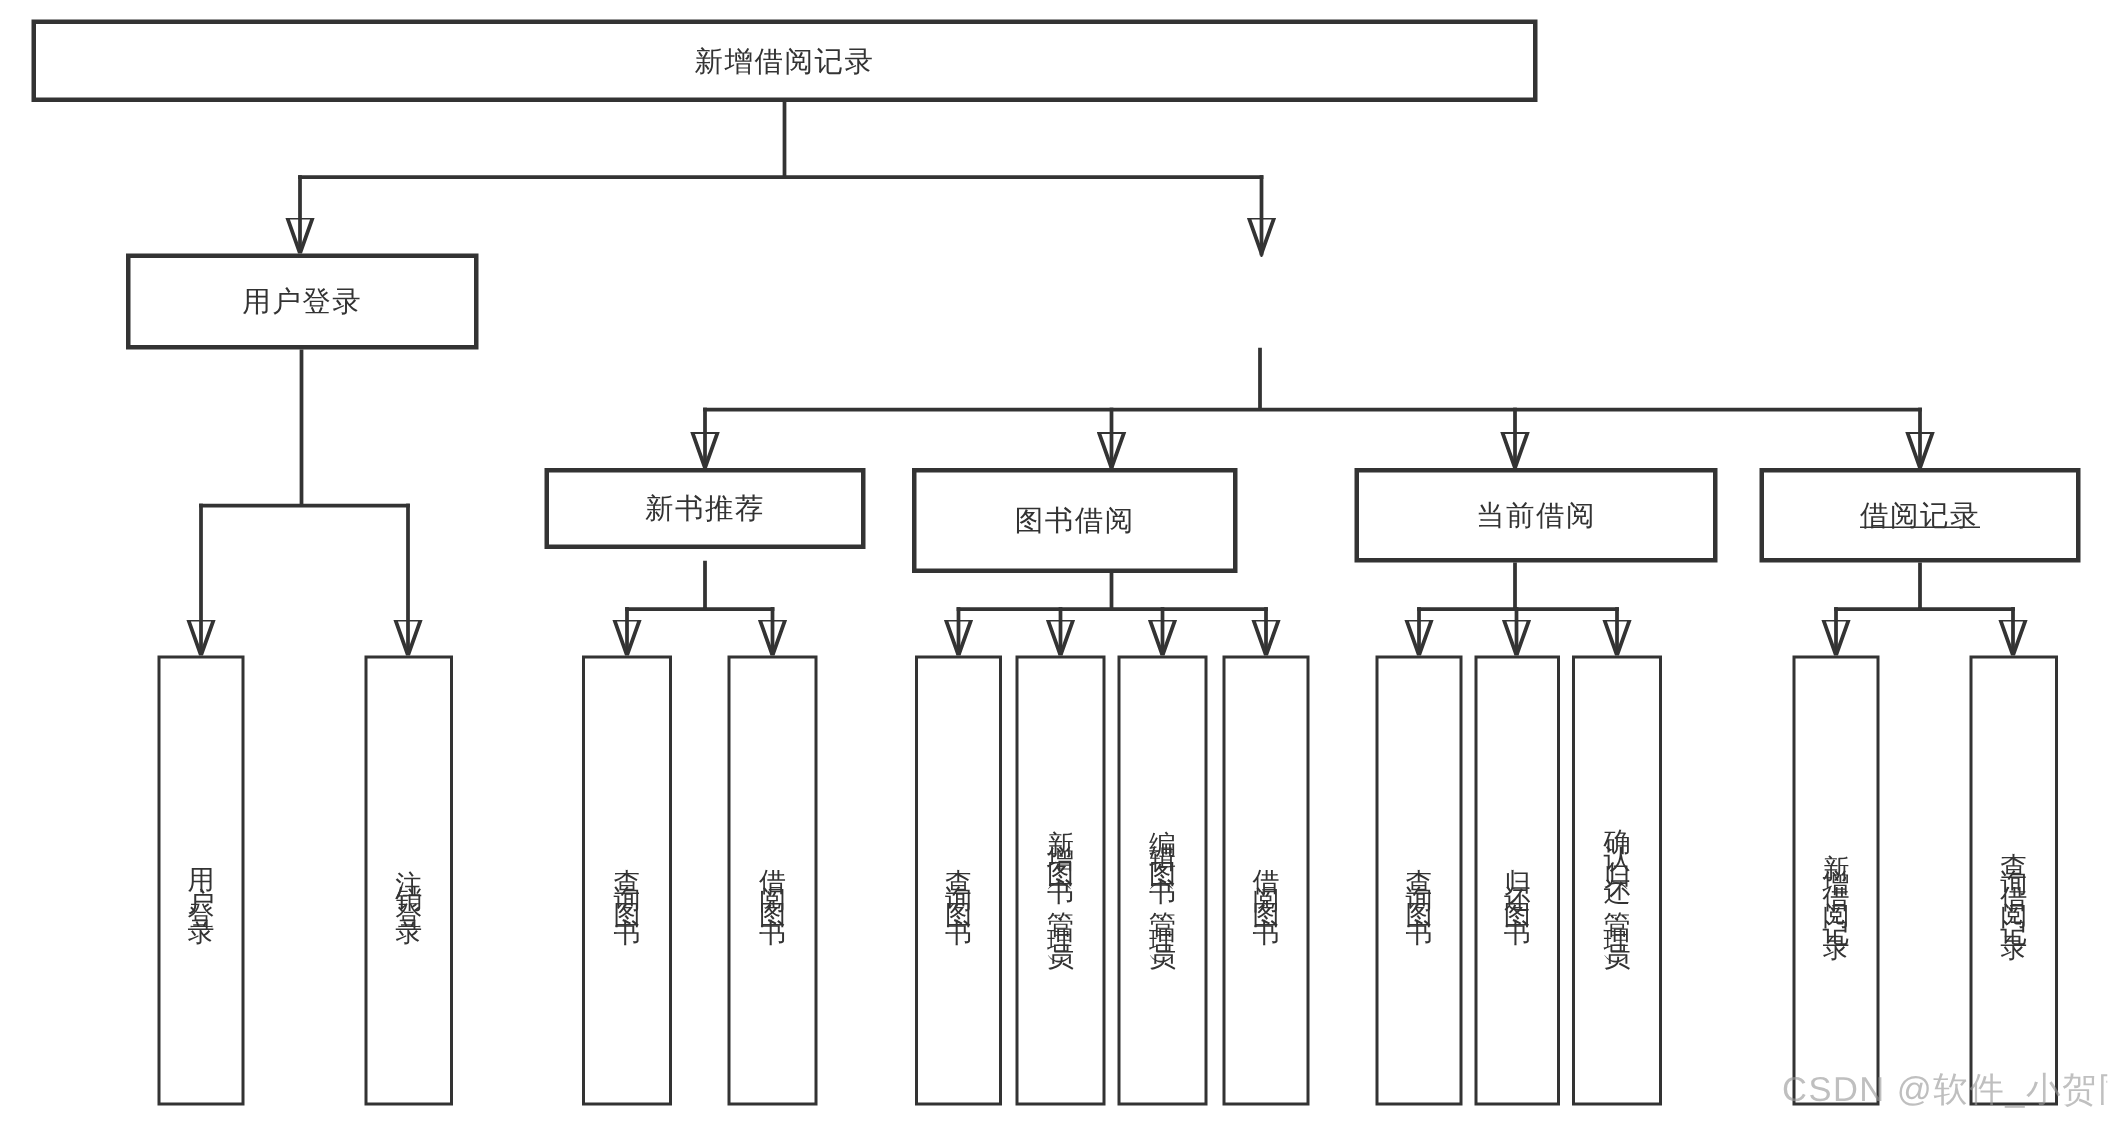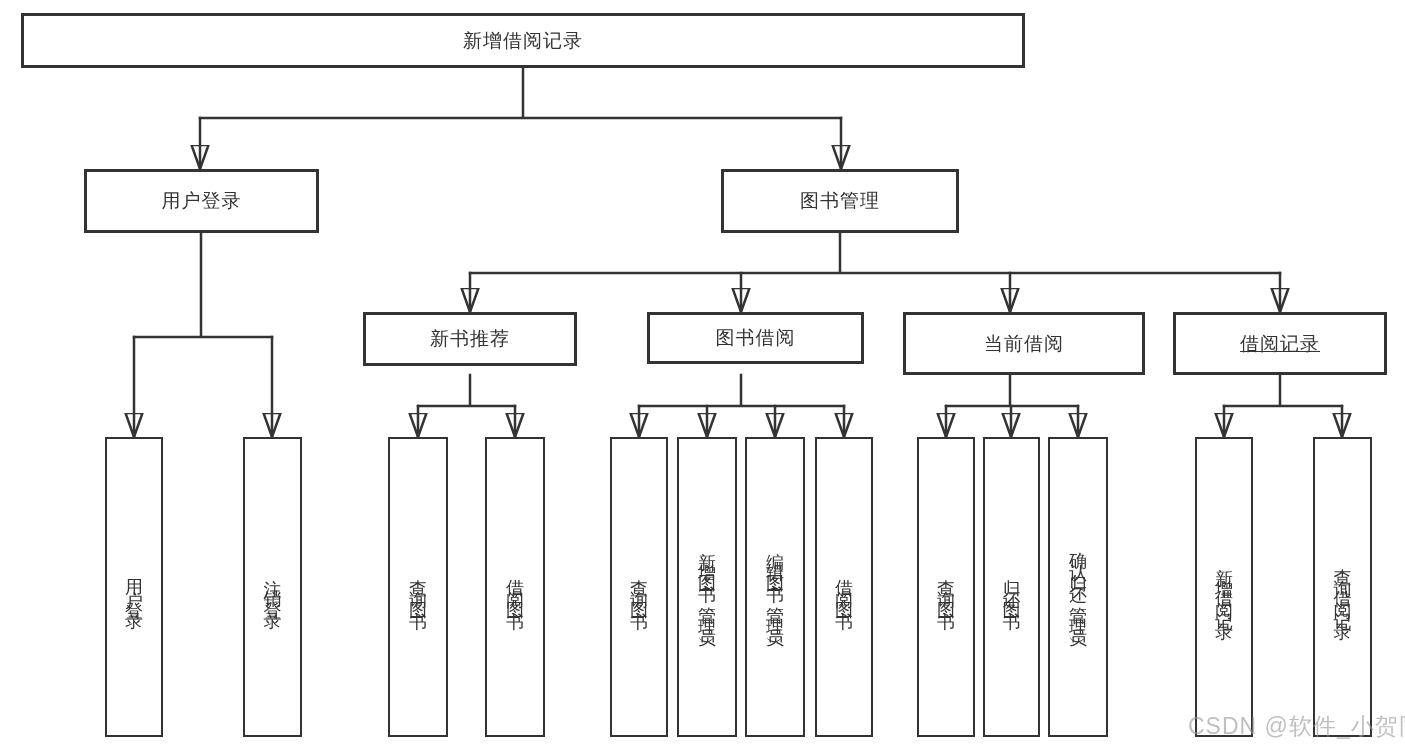--- a/index.html
+++ b/index.html
@@ -111,7 +111,6 @@
   <div class="node" id="n-root">新增借阅记录</div>
 
   <div class="node" id="n-login">用户登录</div>
-  <div class="node" id="n-mgmt">图书管理</div>
 
   <div class="node" id="n-rec">新书推荐</div>
   <div class="node" id="n-borrow">图书借阅</div>

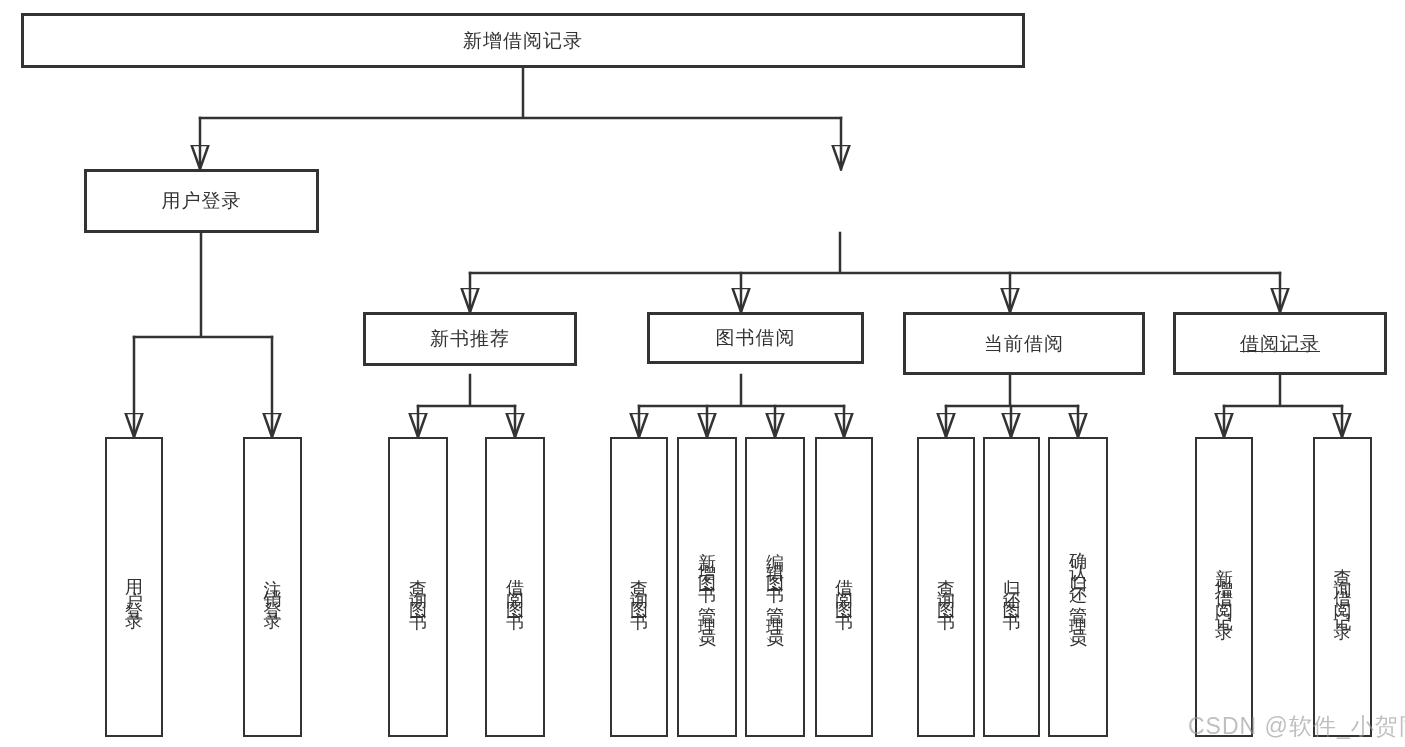--- a/index.html
+++ b/index.html
@@ -25,7 +25,7 @@
   #n-login{left:84px;top:169px;width:235px;height:64px;}
   #n-mgmt{left:721px;top:169px;width:238px;height:64px;}
   #n-rec{left:363px;top:312px;width:214px;height:54px;}
-  #n-borrow{left:647px;top:312px;width:217px;height:52px;}
+  #n-borrow{left:608px;top:312px;width:217px;height:70px;}
   #n-current{left:903px;top:312px;width:242px;height:63px;}
   #n-record{left:1173px;top:312px;width:214px;height:63px;text-decoration:underline;}
   .leaf{top:437px;height:300px;}

